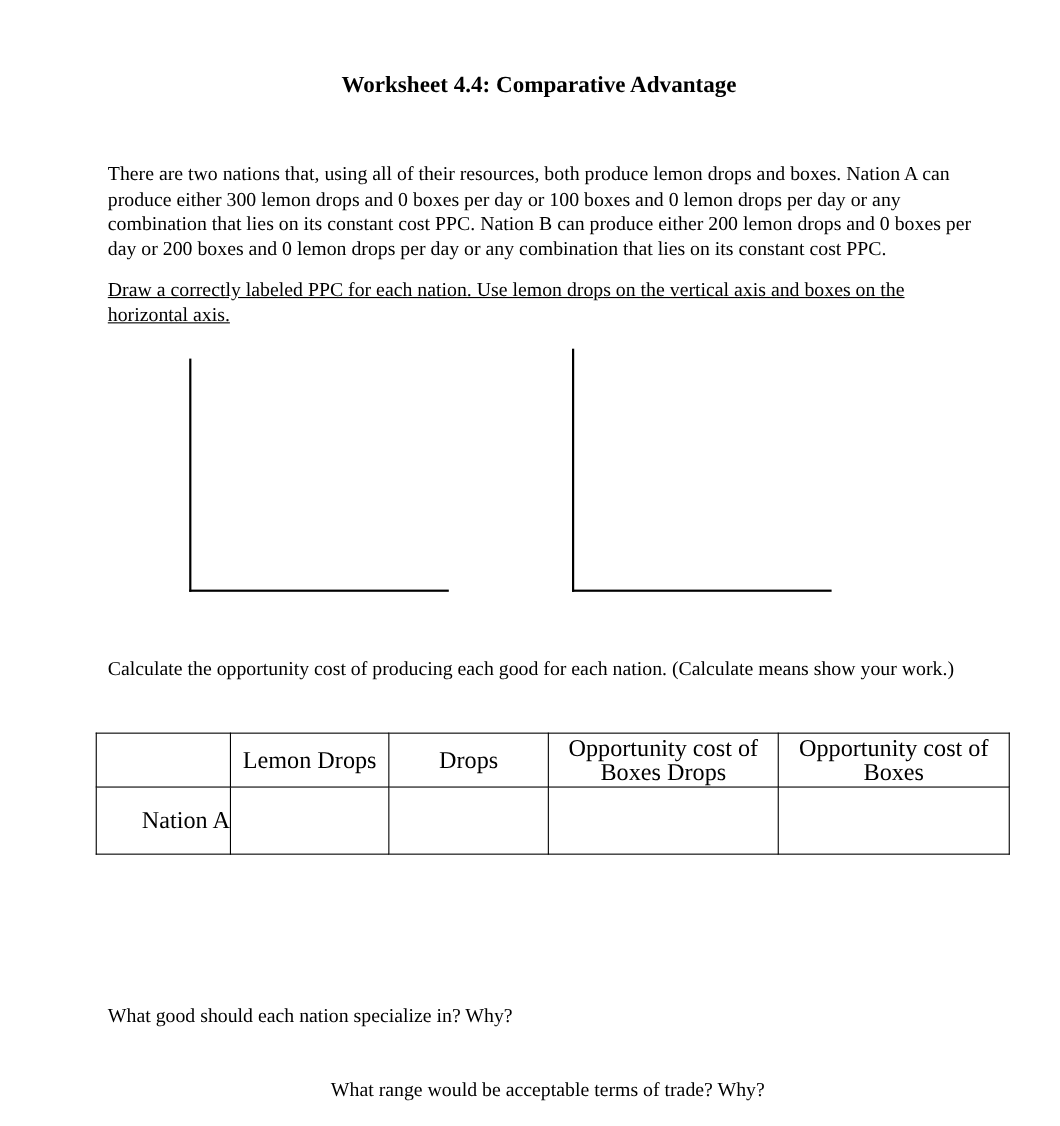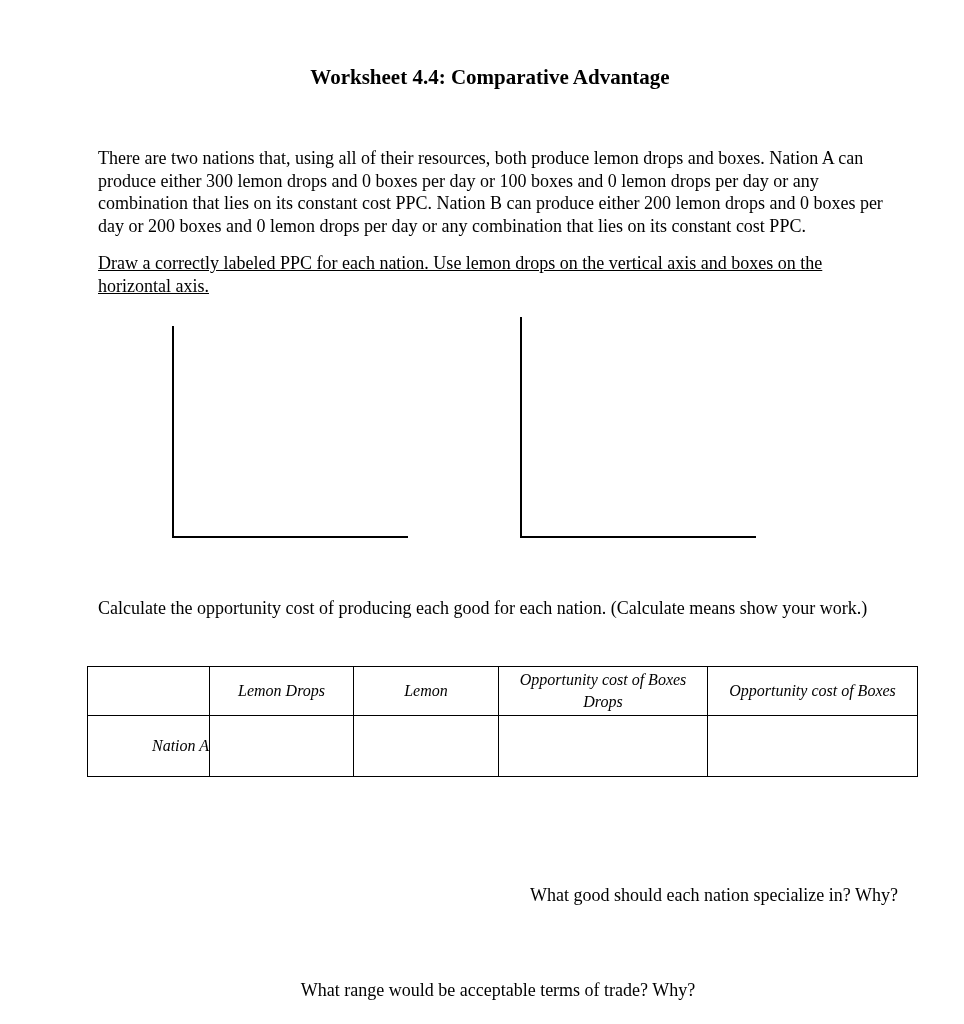--- a/index.html
+++ b/index.html
@@ -25,7 +25,7 @@
     .axis-h { position: absolute; background: #000; height: 2px; }
     table.oc {
       position: absolute; left: 87px; top: 666px;
-      border-collapse: collapse; font-size: 16px; font-style: italic;
+      border-collapse: collapse; font-size: 22px;
     }
     table.oc td {
       border: 1px solid #000; padding: 0; vertical-align: middle;

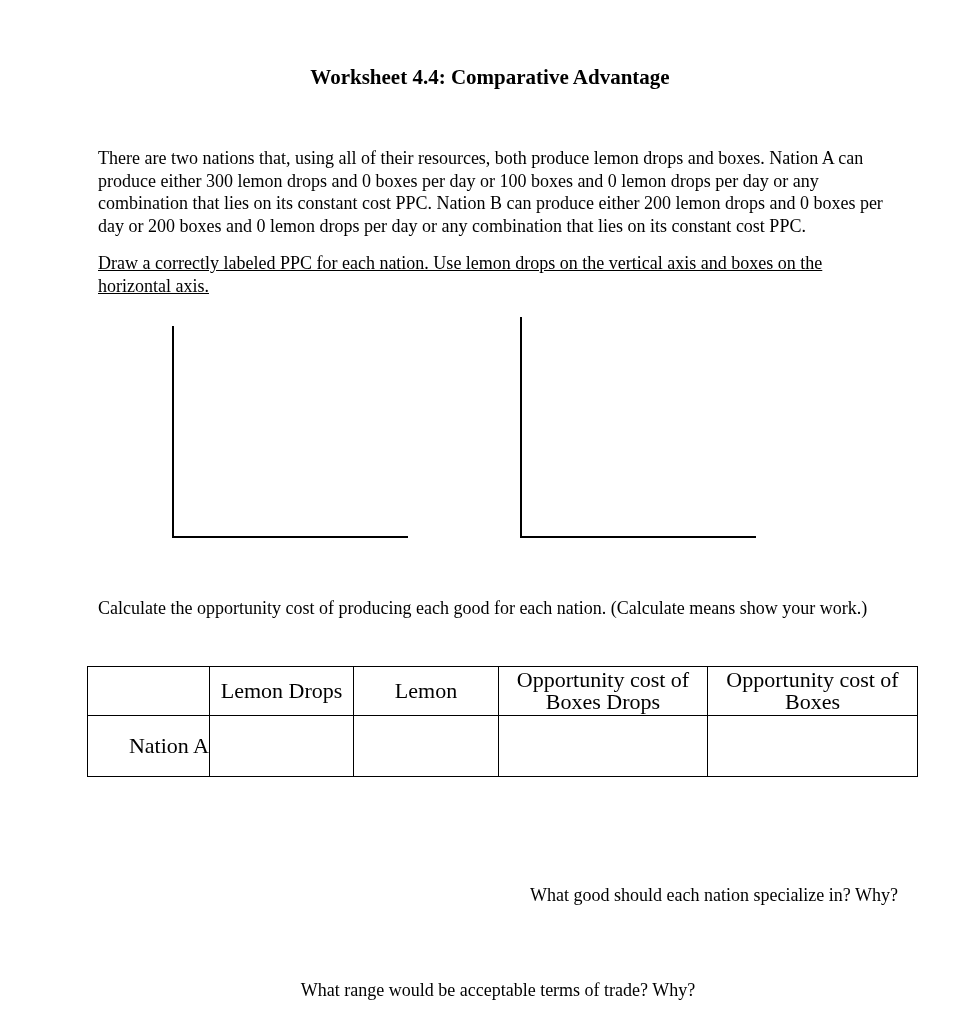--- a/index.html
+++ b/index.html
@@ -60,7 +60,7 @@
       <tr class="hdr">
     <td style="width:121px"></td>
     <td style="width:143px">Lemon Drops</td>
-    <td style="width:144px">Lemon</td>
+    <td style="width:144px">Drops</td>
     <td style="width:192px; padding:0 8px;">Opportunity cost of Boxes Drops</td>
     <td style="width:193px; padding:0 8px;">Opportunity cost of Boxes</td>
   </tr>

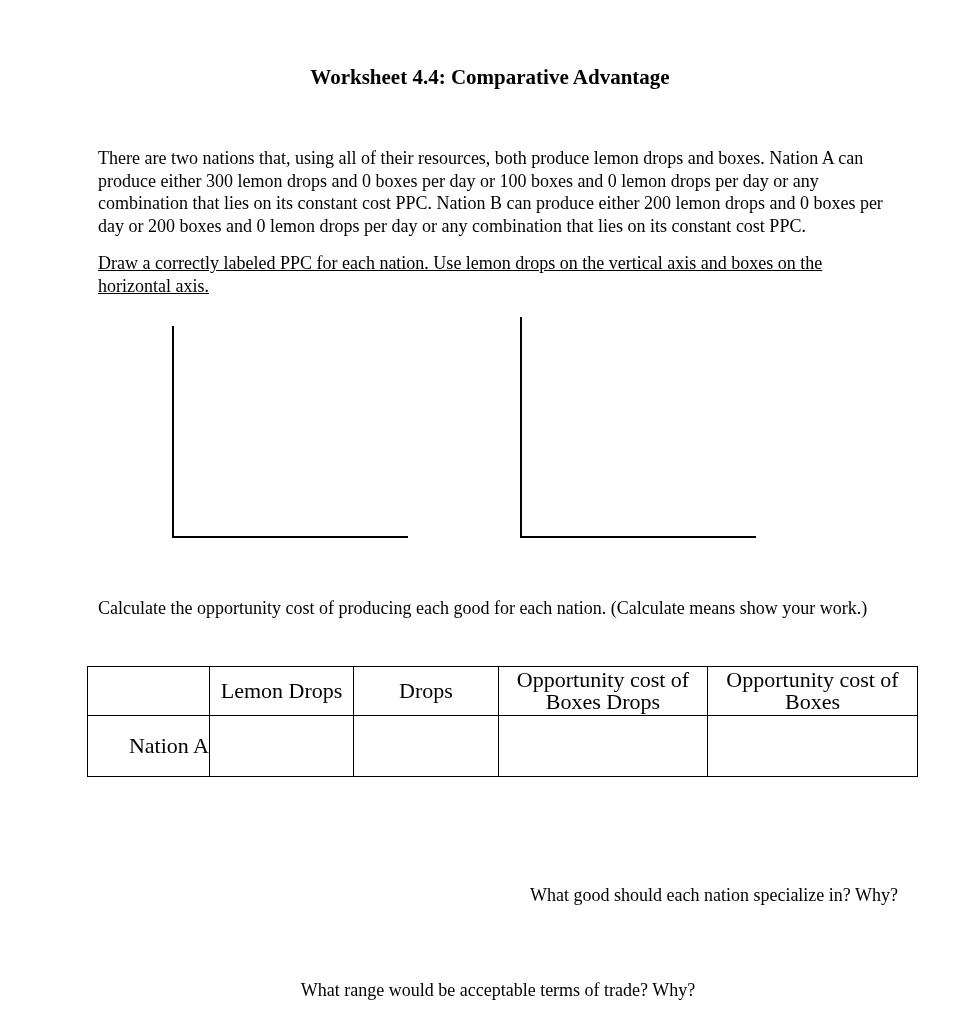--- a/index.html
+++ b/index.html
@@ -19,7 +19,7 @@
     .p1 { top: 115px; margin-top: 32px; }
     .p2 { top: 252px; text-decoration: underline; }
     .p3 { top: 597px; }
-    .q1 { top: 884px; text-align: right; }
+    .q1 { top: 912px; }
     .q2 { top: 979px; text-align: center; }
     .axis-v { position: absolute; background: #000; width: 2px; }
     .axis-h { position: absolute; background: #000; height: 2px; }

